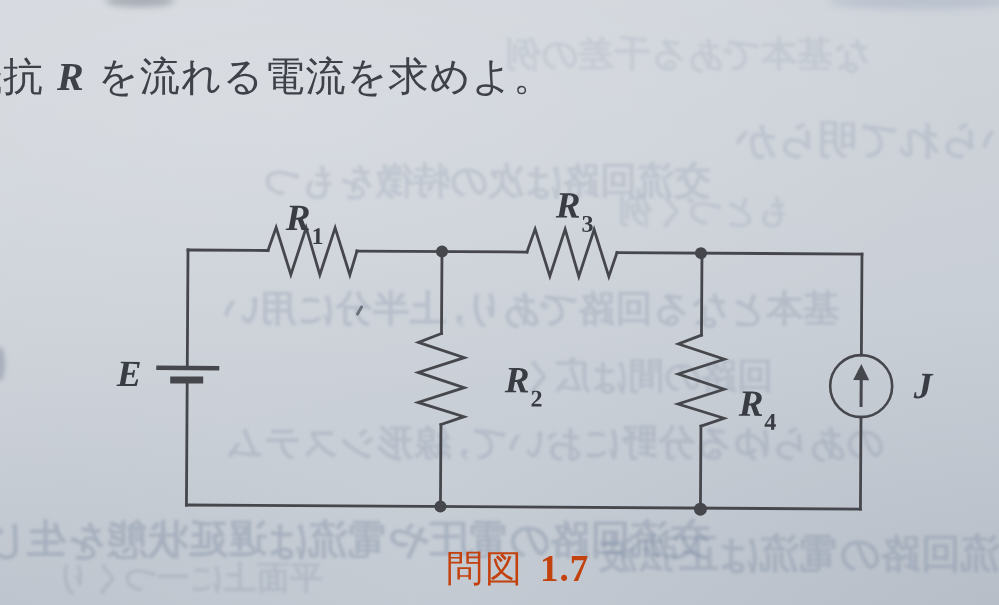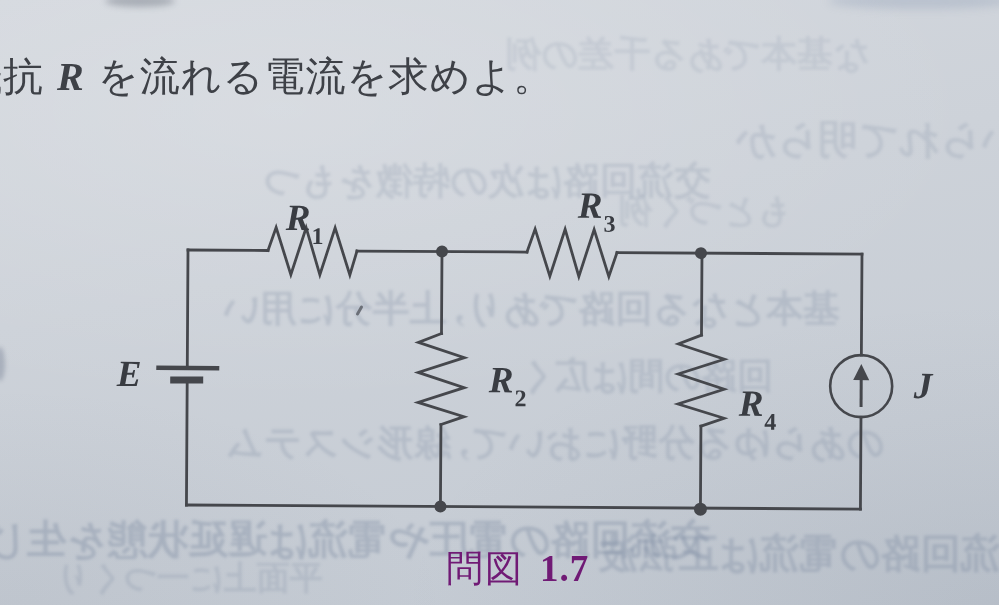--- a/index.html
+++ b/index.html
@@ -114,7 +114,7 @@
 
   <span class="clabel" style="left:130px;top:374px;"><span>E</span></span>
   <span class="clabel" style="left:304px;top:204px;margin-top:16px;"><span>R</span><sub>1</sub></span>
-  <span class="clabel" style="left:574px;top:206px;margin-left:22px;"><span>R</span><sub>3</sub></span>
+  <span class="clabel" style="left:574px;top:206px;"><span>R</span><sub>3</sub></span>
   <span class="clabel" style="left:508px;top:381px;font-family:Liberation Serif, serif;"><span>R</span><sub>2</sub></span>
   <span class="clabel" style="left:758px;top:383px;margin-top:20px;"><span>R</span><sub>4</sub></span>
   <span class="clabel" style="left:924px;top:381px;"><span>J</span></span>

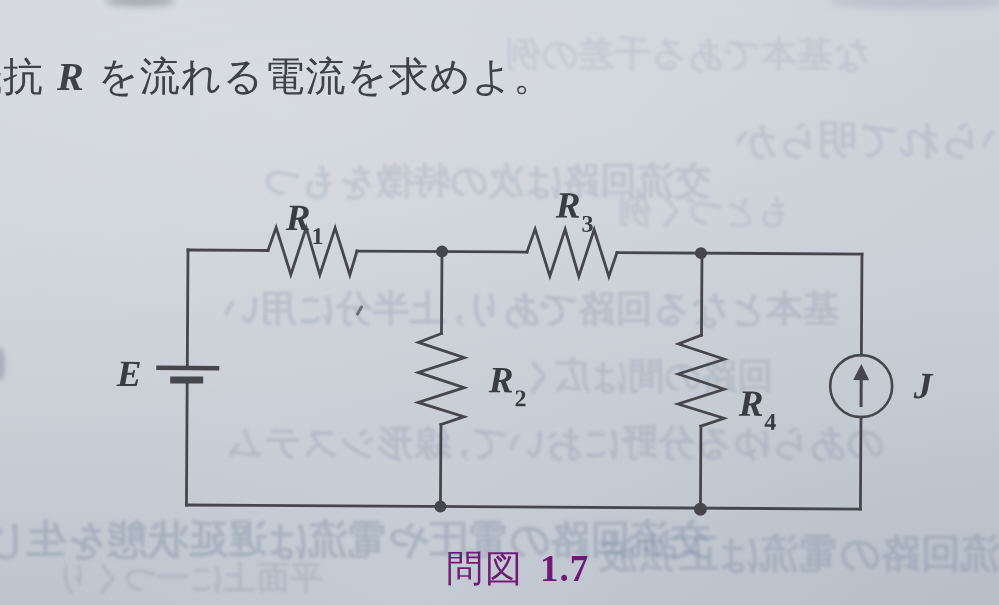--- a/index.html
+++ b/index.html
@@ -115,7 +115,7 @@
   <span class="clabel" style="left:130px;top:374px;"><span>E</span></span>
   <span class="clabel" style="left:304px;top:204px;margin-top:16px;"><span>R</span><sub>1</sub></span>
   <span class="clabel" style="left:574px;top:206px;"><span>R</span><sub>3</sub></span>
-  <span class="clabel" style="left:508px;top:381px;font-family:Liberation Serif, serif;"><span>R</span><sub>2</sub></span>
+  <span class="clabel" style="left:524px;top:381px;font-family:Liberation Serif, serif;"><span>R</span><sub>2</sub></span>
   <span class="clabel" style="left:758px;top:383px;margin-top:20px;"><span>R</span><sub>4</sub></span>
   <span class="clabel" style="left:924px;top:381px;"><span>J</span></span>
 </div>

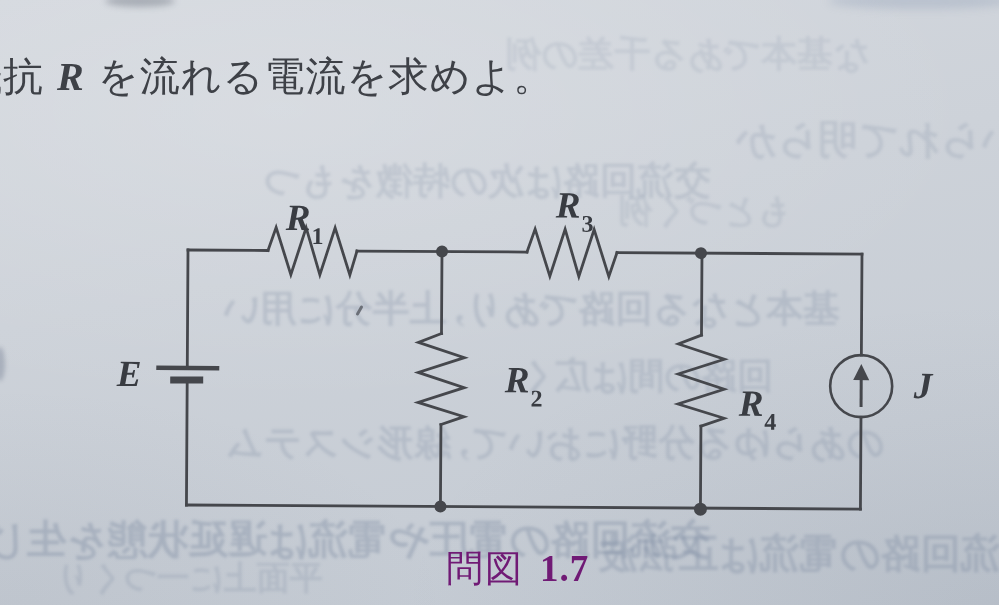--- a/index.html
+++ b/index.html
@@ -37,7 +37,7 @@
   .clabel sub{font-style:normal;font-size:24px;font-weight:600;
     position:relative;top:6px;left:1px;}
   
-  .caption{position:absolute;left:446px;top:544px;font-size:37px;color:#701a75;
+  .caption{position:absolute;left:446px;top:544px;font-size:37px;color:#c2410c;
     letter-spacing:2px;white-space:nowrap;}
   .caption .capnum{font-weight:700;margin-left:16px;letter-spacing:1px;}
   

